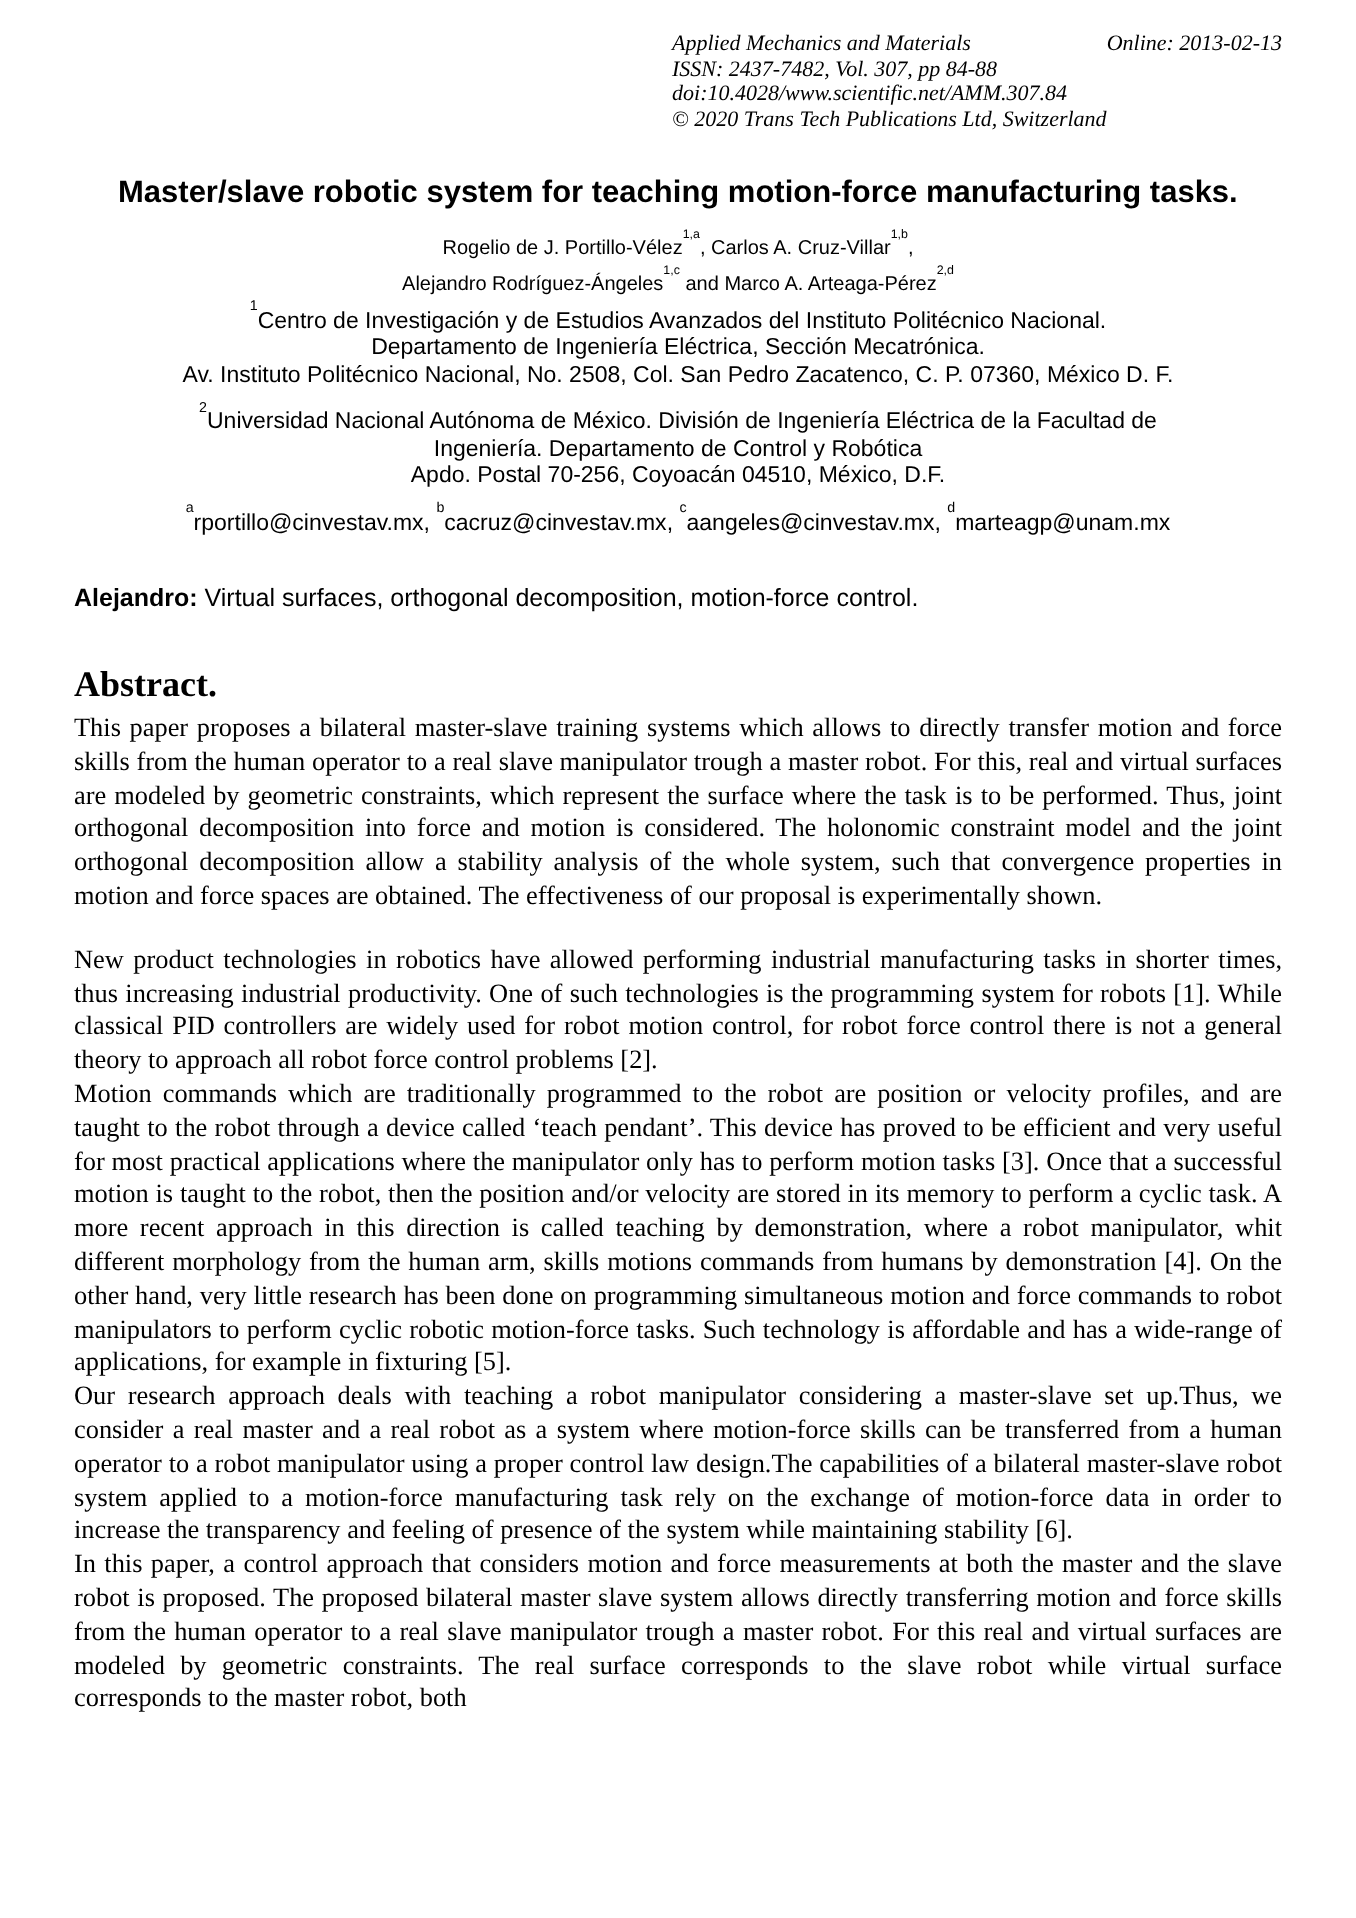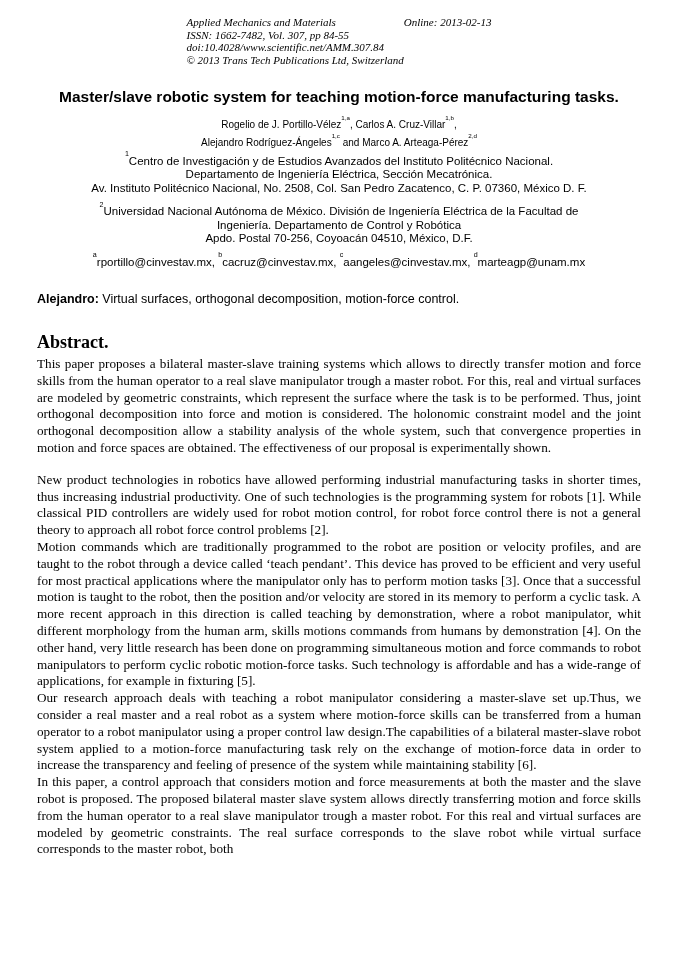--- a/index.html
+++ b/index.html
@@ -13,7 +13,7 @@
 
   
   .jheader {
-    display: flex; justify-content: center; align-items: flex-start;
+    display: flex; justify-content: flex-end; align-items: flex-start;
     font-family: "Liberation Serif", serif;
     font-style: italic;
     font-size: 11px; line-height: 12.5px;

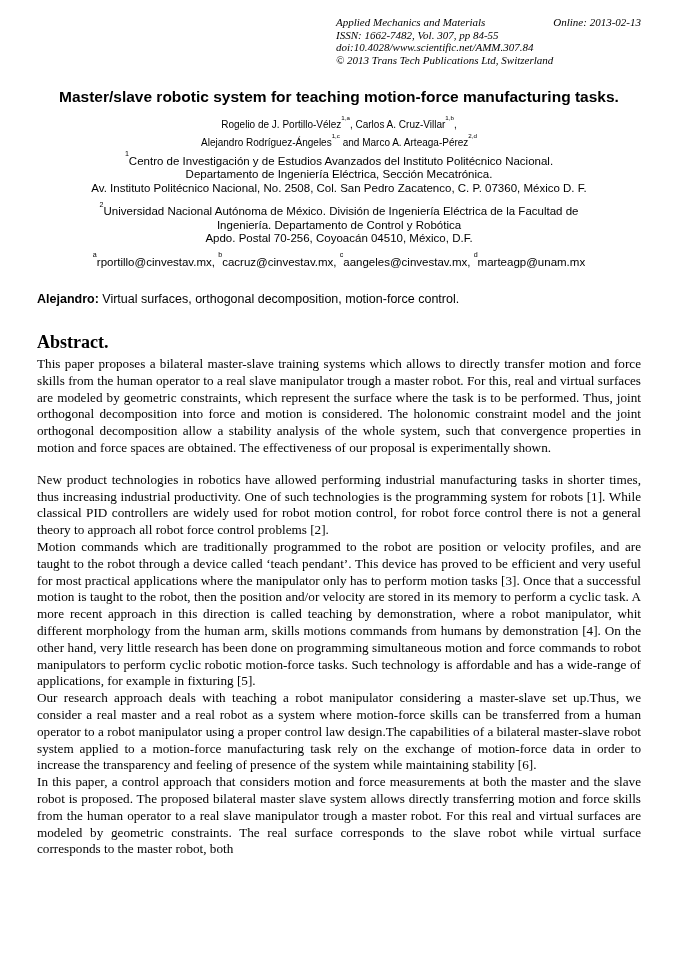--- a/index.html
+++ b/index.html
@@ -89,7 +89,7 @@
   <div class="jheader">
     <div class="jheader-left">
       <div>Applied Mechanics and Materials</div>
-      <div>ISSN: 1662-7482, Vol. 307, pp 84-55</div>
+      <div>ISSN: 2437-7482, Vol. 307, pp 84-88</div>
       <div>doi:10.4028/www.scientific.net/AMM.307.84</div>
       <div>© 2013 Trans Tech Publications Ltd, Switzerland</div>
     </div>

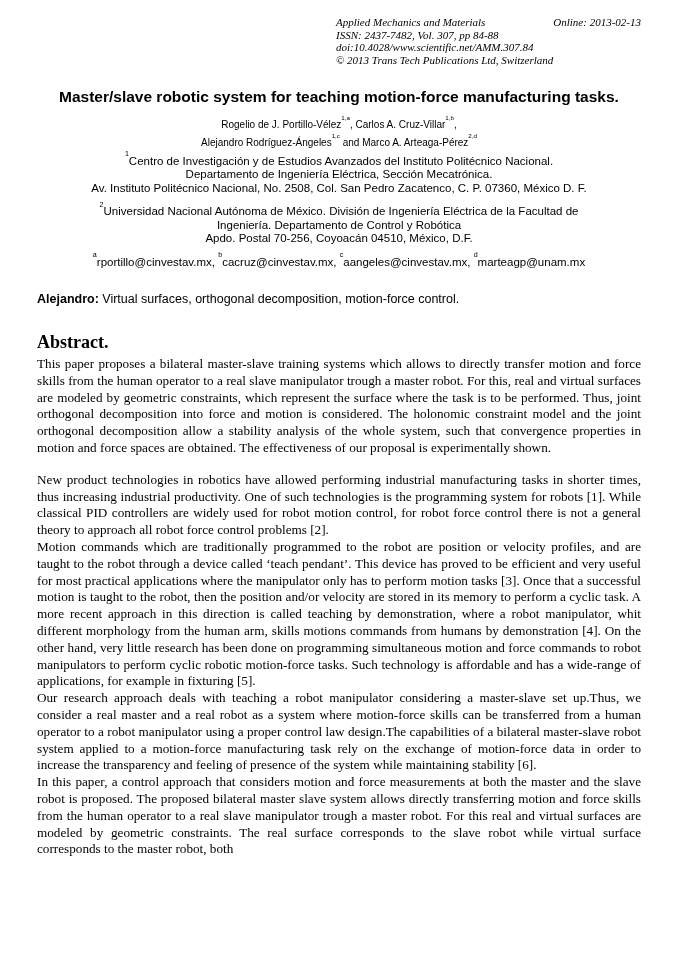--- a/index.html
+++ b/index.html
@@ -91,7 +91,7 @@
       <div>Applied Mechanics and Materials</div>
       <div>ISSN: 2437-7482, Vol. 307, pp 84-88</div>
       <div>doi:10.4028/www.scientific.net/AMM.307.84</div>
-      <div>© 2013 Trans Tech Publications Ltd, Switzerland</div>
+      <div>© 2020 Trans Tech Publications Ltd, Switzerland</div>
     </div>
     <div class="jheader-right">Online: 2013-02-13</div>
   </div>

